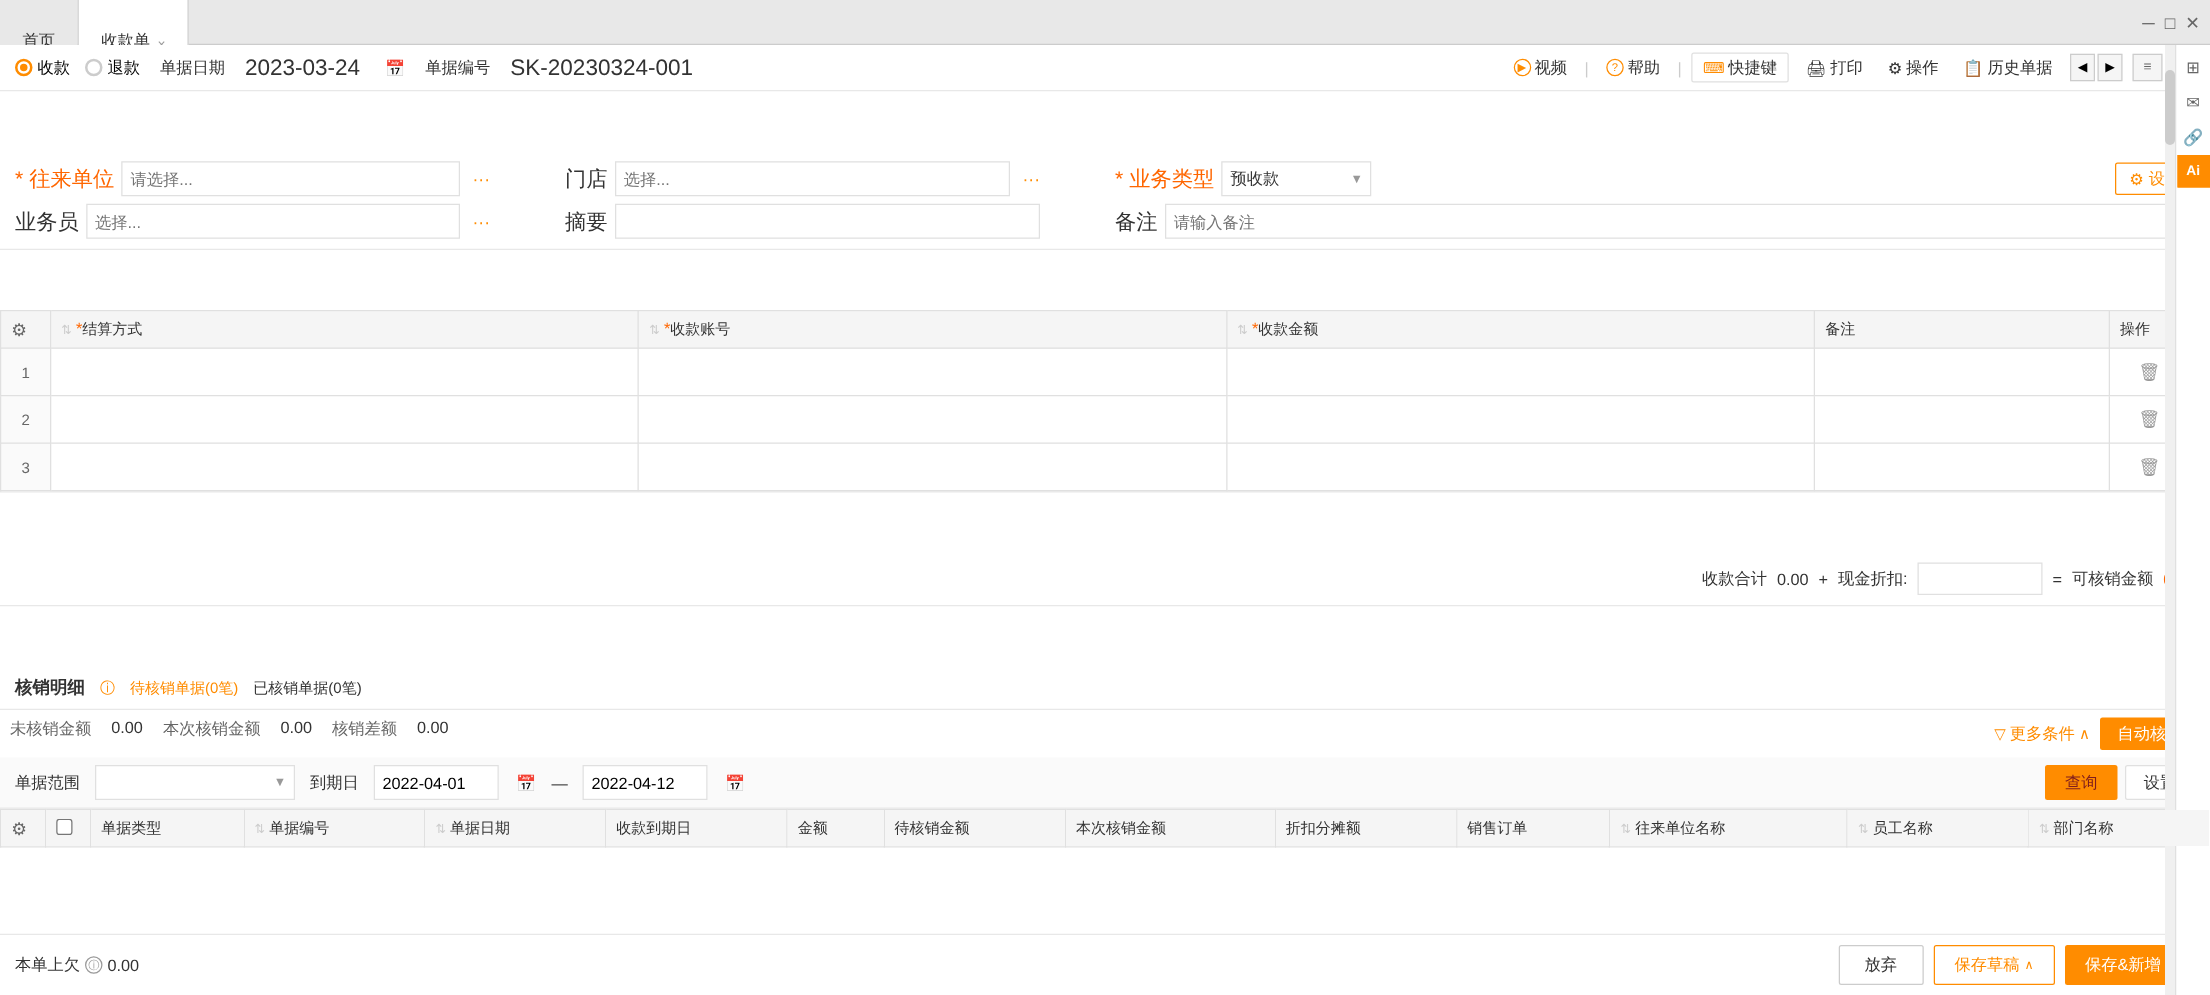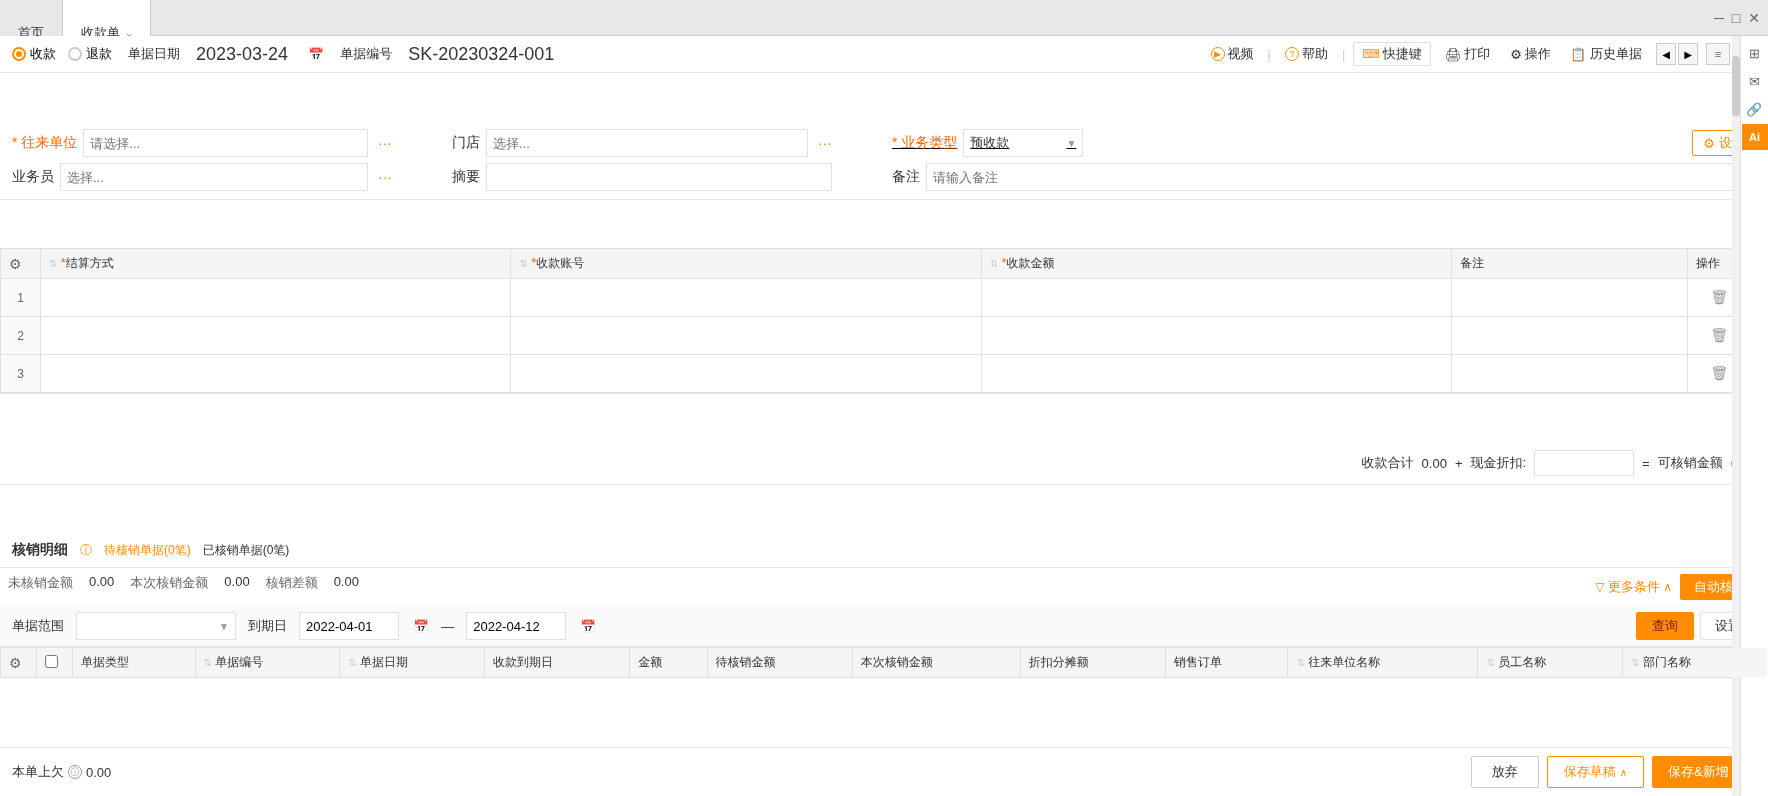--- a/index.html
+++ b/index.html
@@ -56,7 +56,7 @@
     .form-row { display: flex; align-items: center; gap: 0; margin-bottom: 6px; }
     .form-row:last-child { margin-bottom: 0; }
     .form-field { display: flex; align-items: center; gap: 6px; flex: 1; }
-    .form-field-label { color: #f60; font-size: 14px; white-space: nowrap; }
+    .form-field-label { color: #f60; font-size: 17px; white-space: nowrap; }
     .form-input {
       flex: 1; height: 28px; border: 1px solid #e0e0e0; padding: 0 6px; color: #999;
       outline: none; font-size: 13px; min-width: 80px;

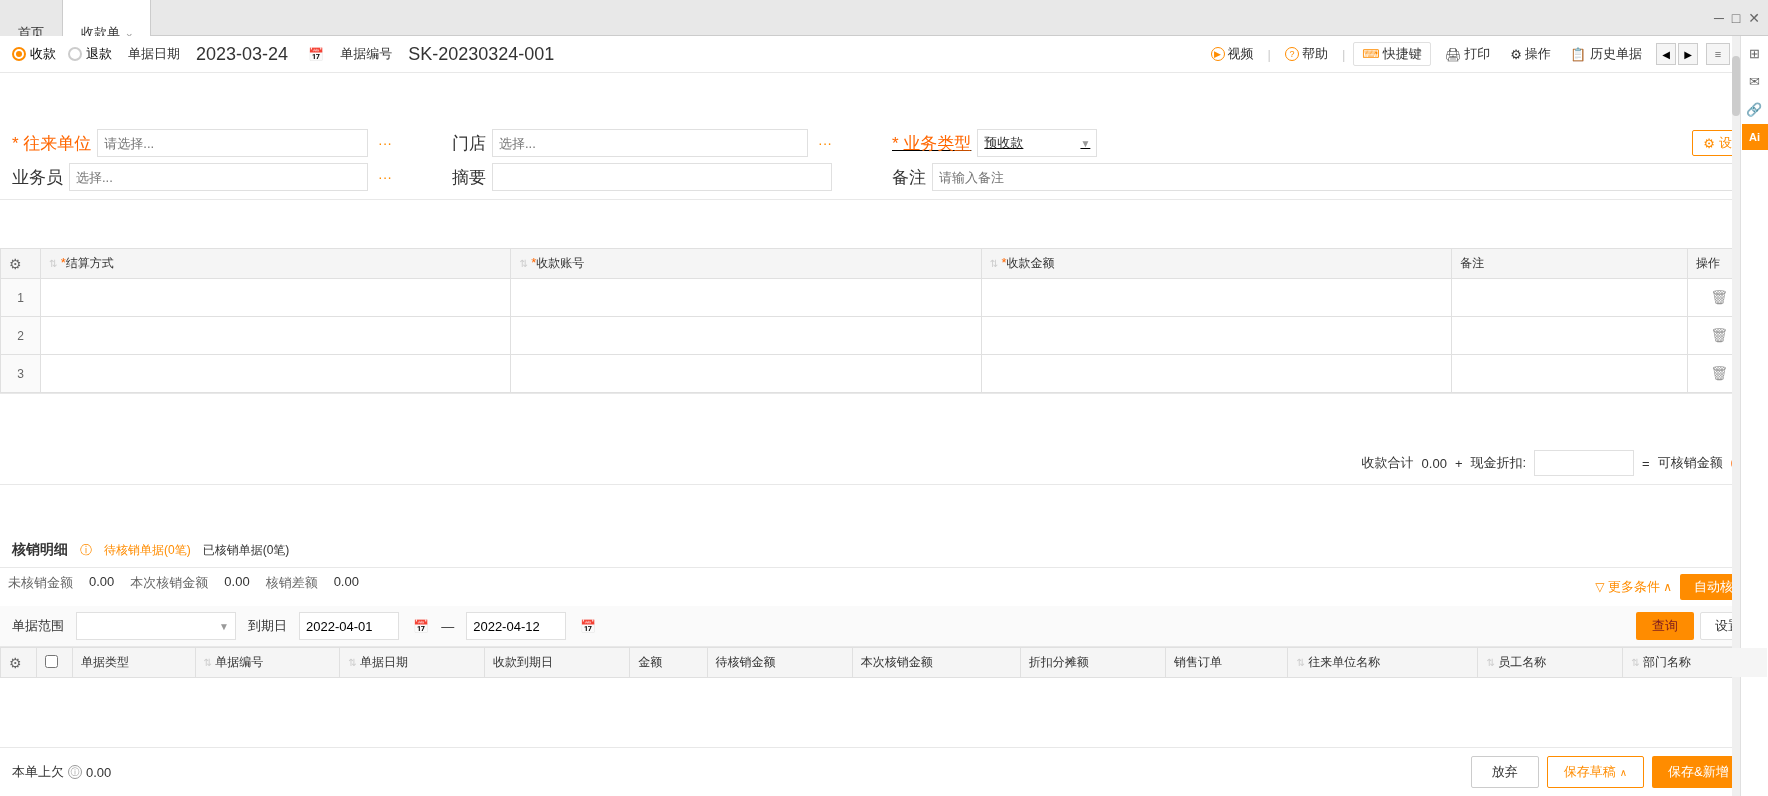--- a/index.html
+++ b/index.html
@@ -254,7 +254,7 @@
       </div>
       <div style="width: 60px;"></div>
 
-      <div class="form-field" style="flex: 0 0 auto; gap: 6px; text-decoration: underline;">
+      <div class="form-field" style="flex: 0 0 auto; gap: 6px;">
         <span class="form-field-label" style="color:#f60; white-space:nowrap;">* 业务类型</span>
         <div class="biz-type-select">
           <span class="biz-type-value">预收款</span>

